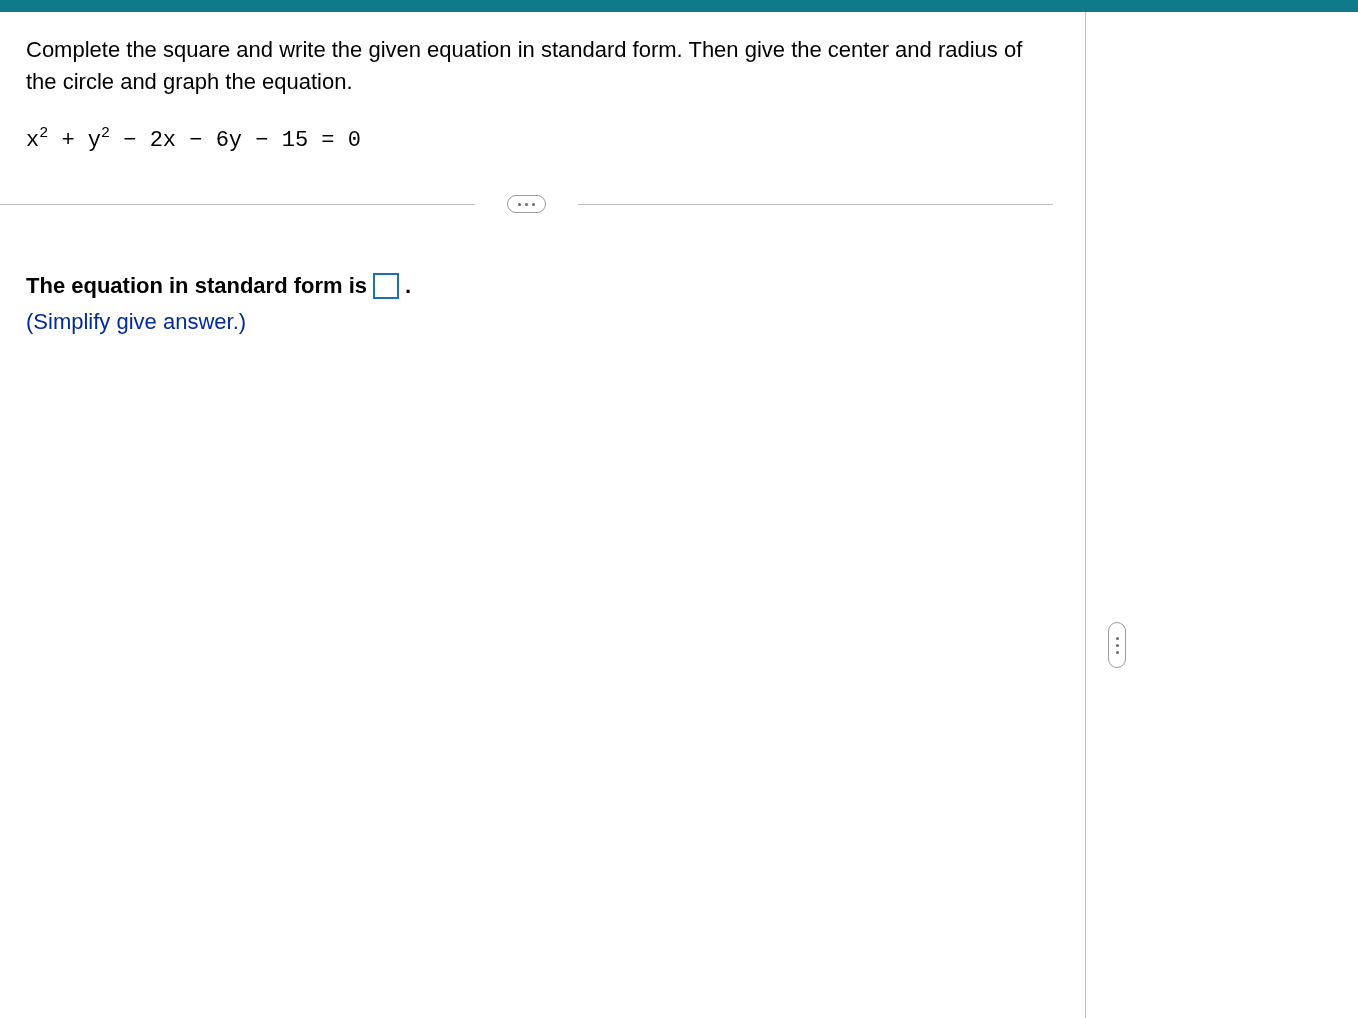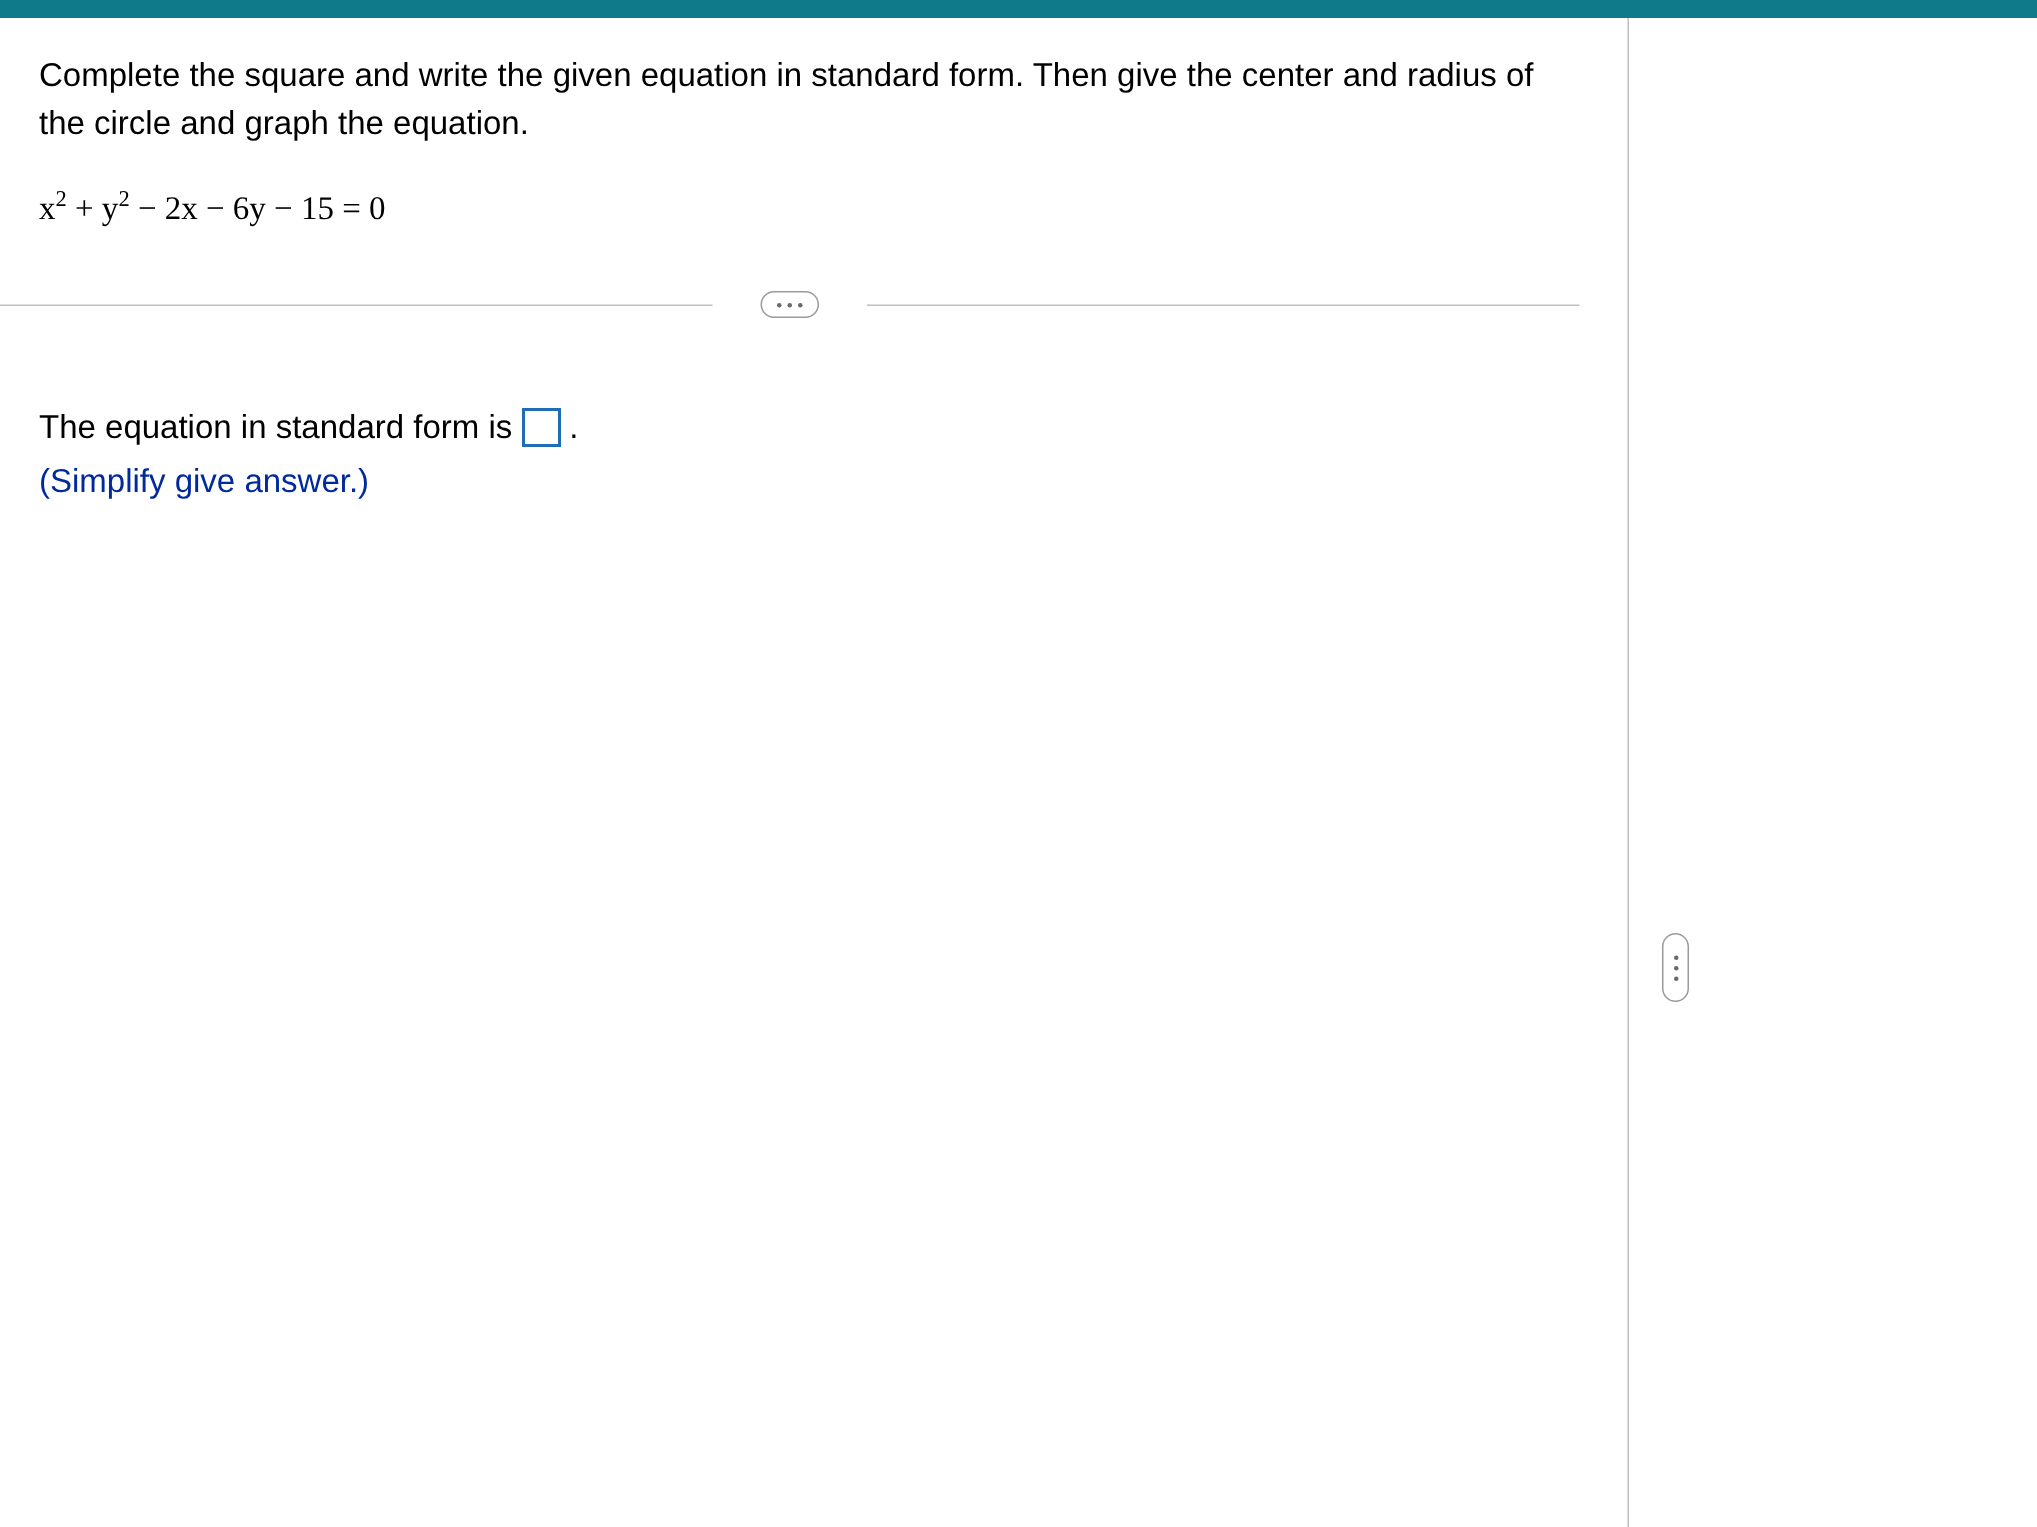--- a/index.html
+++ b/index.html
@@ -40,7 +40,7 @@
     .equation {
       font-size: 22px;
       color: #000;
-      font-family: Liberation Serif, serif;
+      font-family: Liberation Mono, monospace;
       margin-bottom: 42px;
     }
     .equation sup {

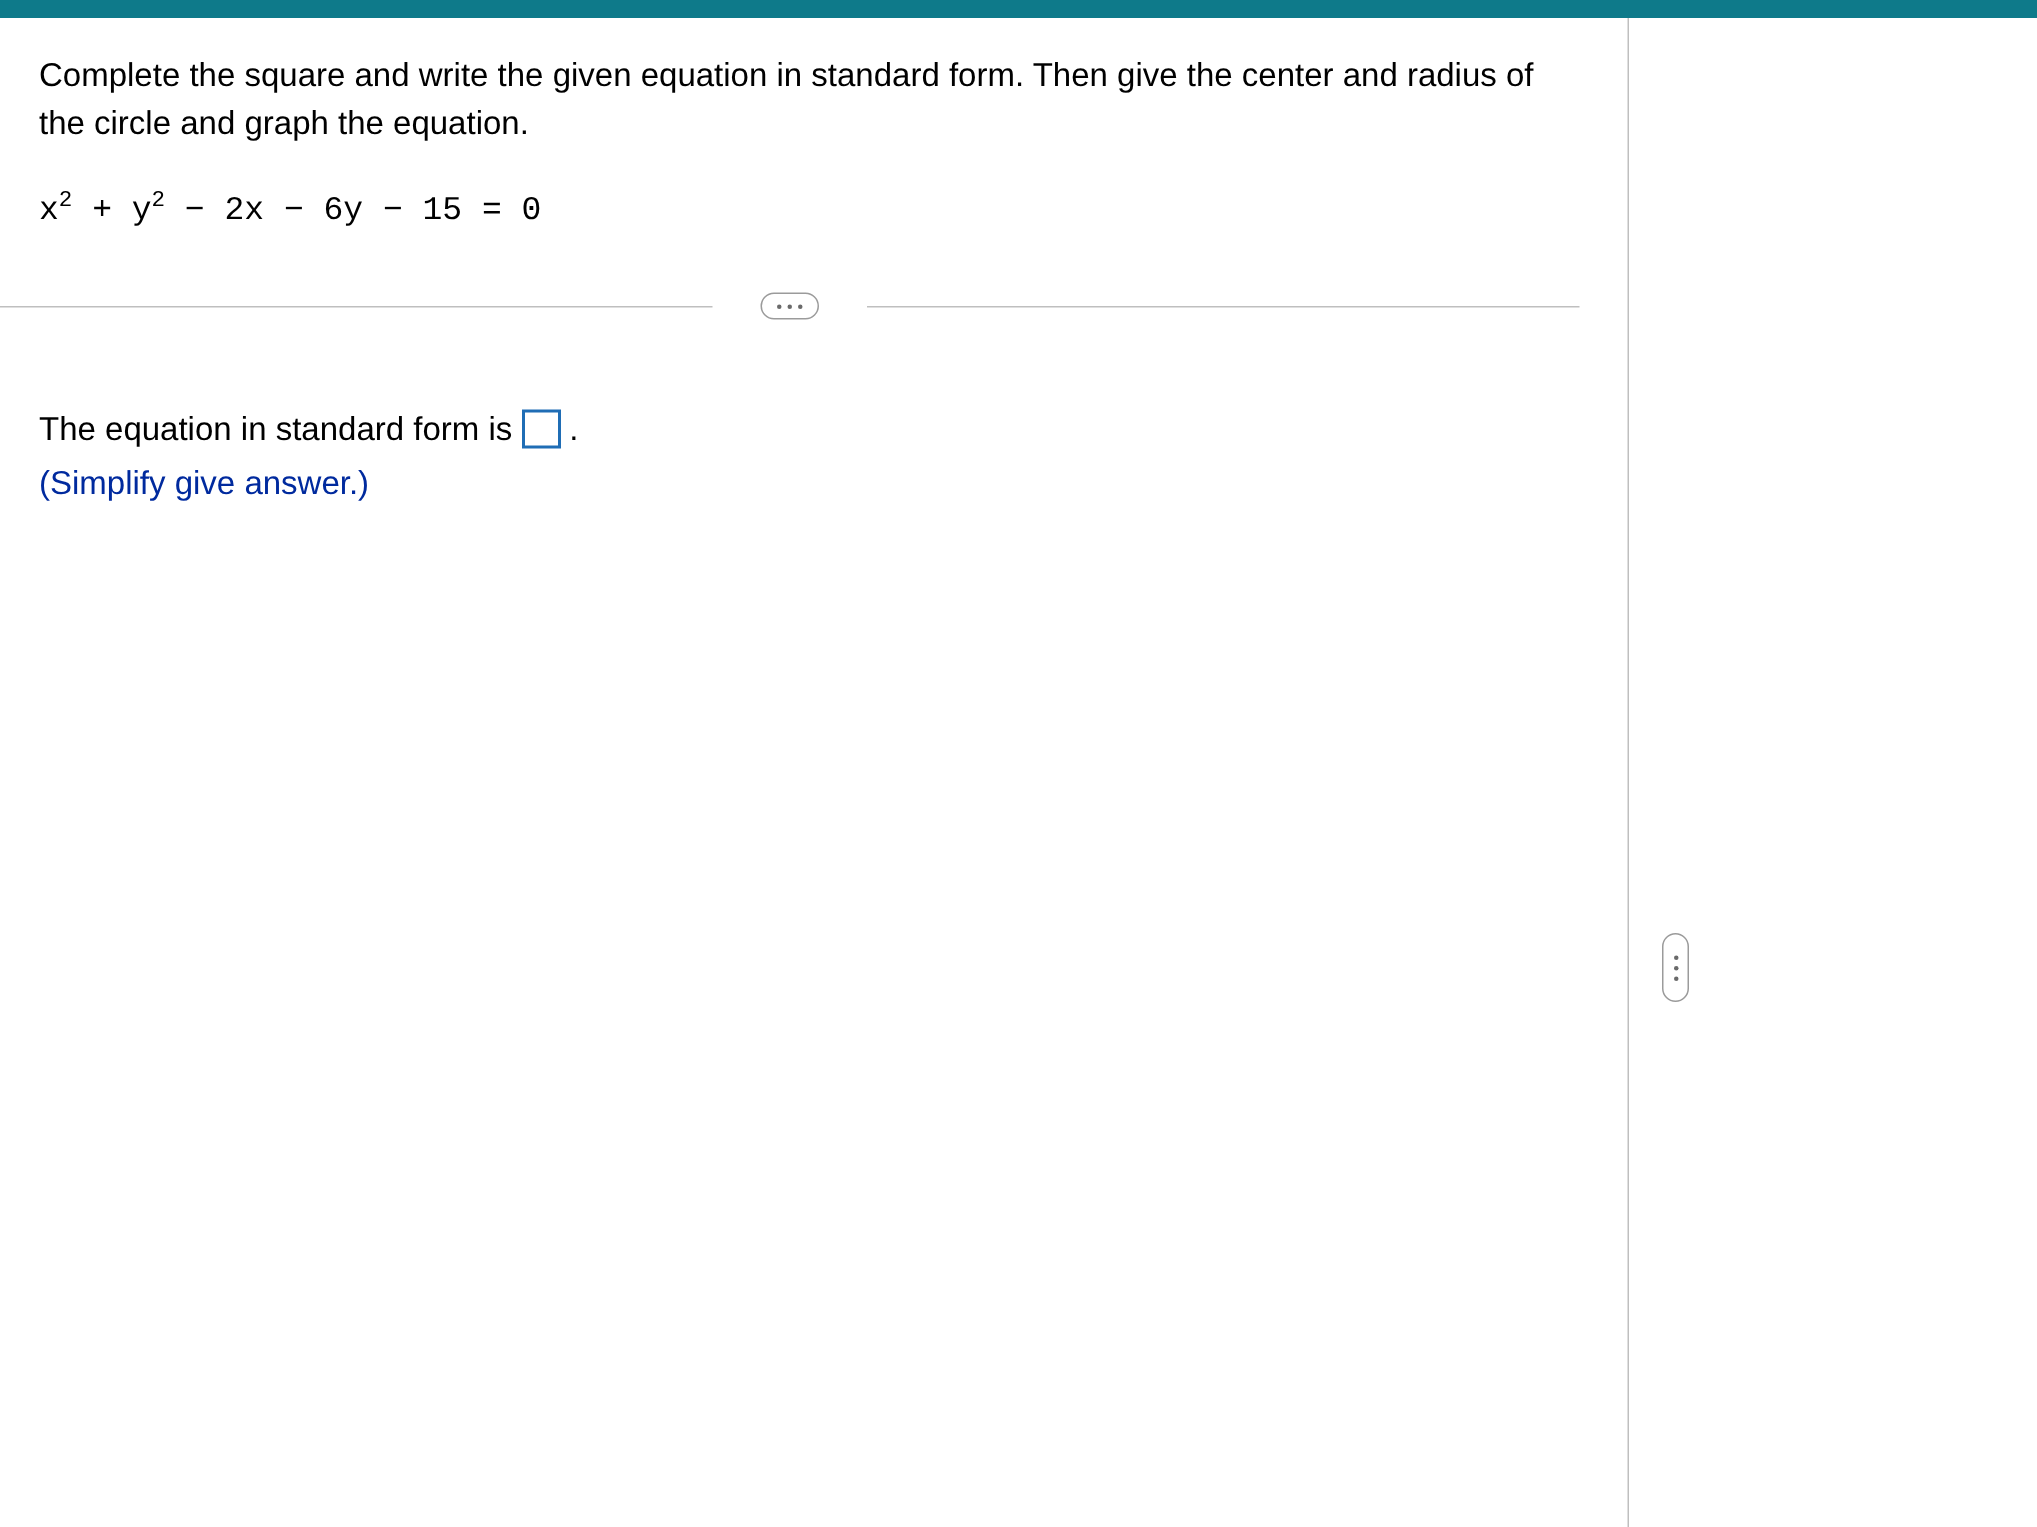--- a/index.html
+++ b/index.html
@@ -89,6 +89,7 @@
       flex-wrap: wrap;
       gap: 4px;
       line-height: 1.6;
+      font-weight: bold;
     }
     .answer-input {
       width: 26px;

